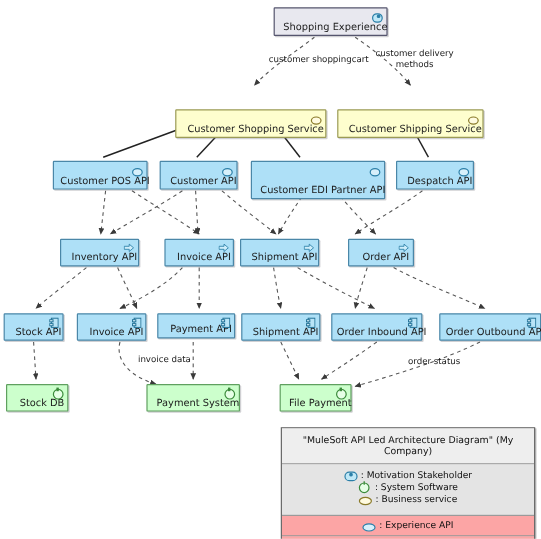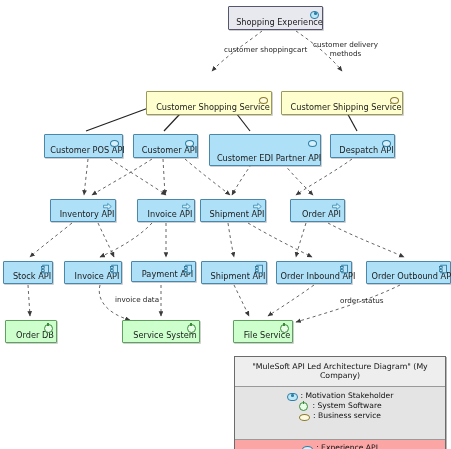--- a/index.html
+++ b/index.html
@@ -377,7 +377,7 @@
         <span class="ico" style="display: flex; align-items: center; justify-content: center;">
           <span class="ico-circle" style="display: inline-flex; align-items: center; justify-content: center;"></span>
         </span>
-        <span class="lbl">Order DB</span>
+        <span class="lbl">Stock DB</span>
       </div>
       <div class="node n-software" style="left: 122px; top: 320px; width: 78px; height: 23px;">
         <span class="ico" style="display: flex; align-items: center; justify-content: center;">

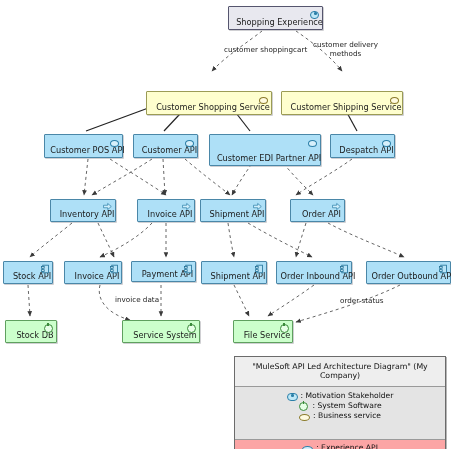--- a/index.html
+++ b/index.html
@@ -383,7 +383,7 @@
         <span class="ico" style="display: flex; align-items: center; justify-content: center;">
           <span class="ico-circle" style="display: inline-flex; align-items: center; justify-content: center;"></span>
         </span>
-        <span class="lbl">Service System</span>
+        <span class="lbl">Payment System</span>
       </div>
       <div class="node n-software" style="left: 233px; top: 320px; width: 60px; height: 23px;">
         <span class="ico" style="display: flex; align-items: center; justify-content: center;">

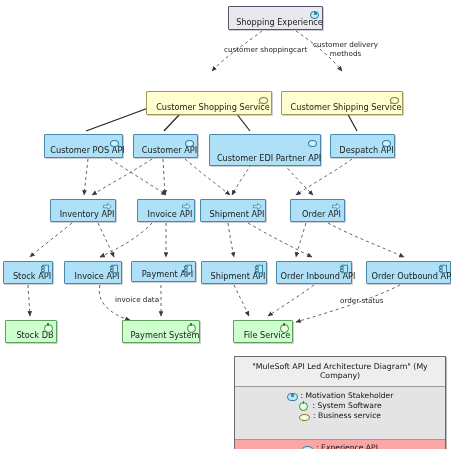--- a/index.html
+++ b/index.html
@@ -389,7 +389,7 @@
         <span class="ico" style="display: flex; align-items: center; justify-content: center;">
           <span class="ico-circle" style="display: inline-flex; align-items: center; justify-content: center;"></span>
         </span>
-        <span class="lbl">File Service</span>
+        <span class="lbl">File Payment</span>
       </div>
     </div>
 

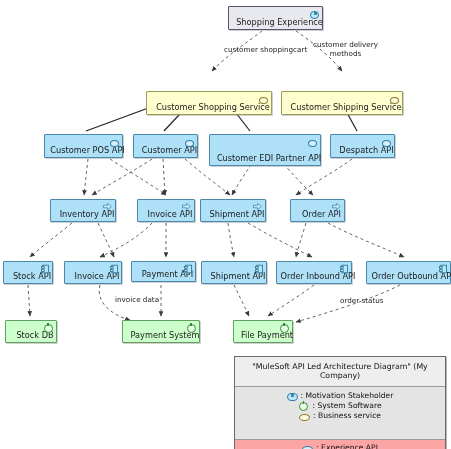--- a/index.html
+++ b/index.html
@@ -156,7 +156,7 @@
   }
   .legend-group {
     background: #e4e4e4;
-    padding: 4px 4px 18px 4px;
+    padding: 4px 4px 8px 4px;
   }
   .legend-line {
     display: flex;

